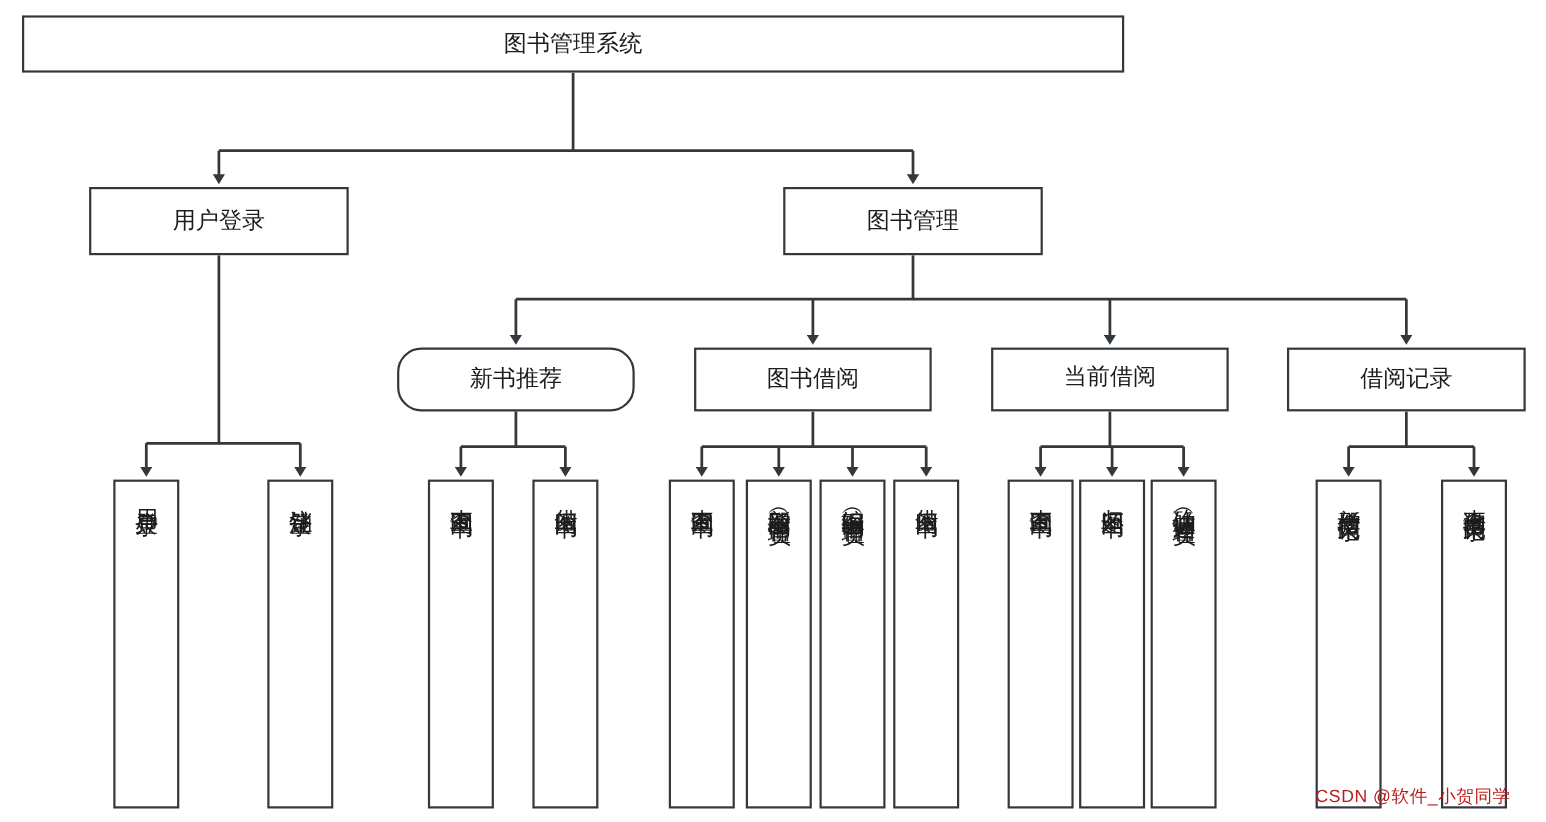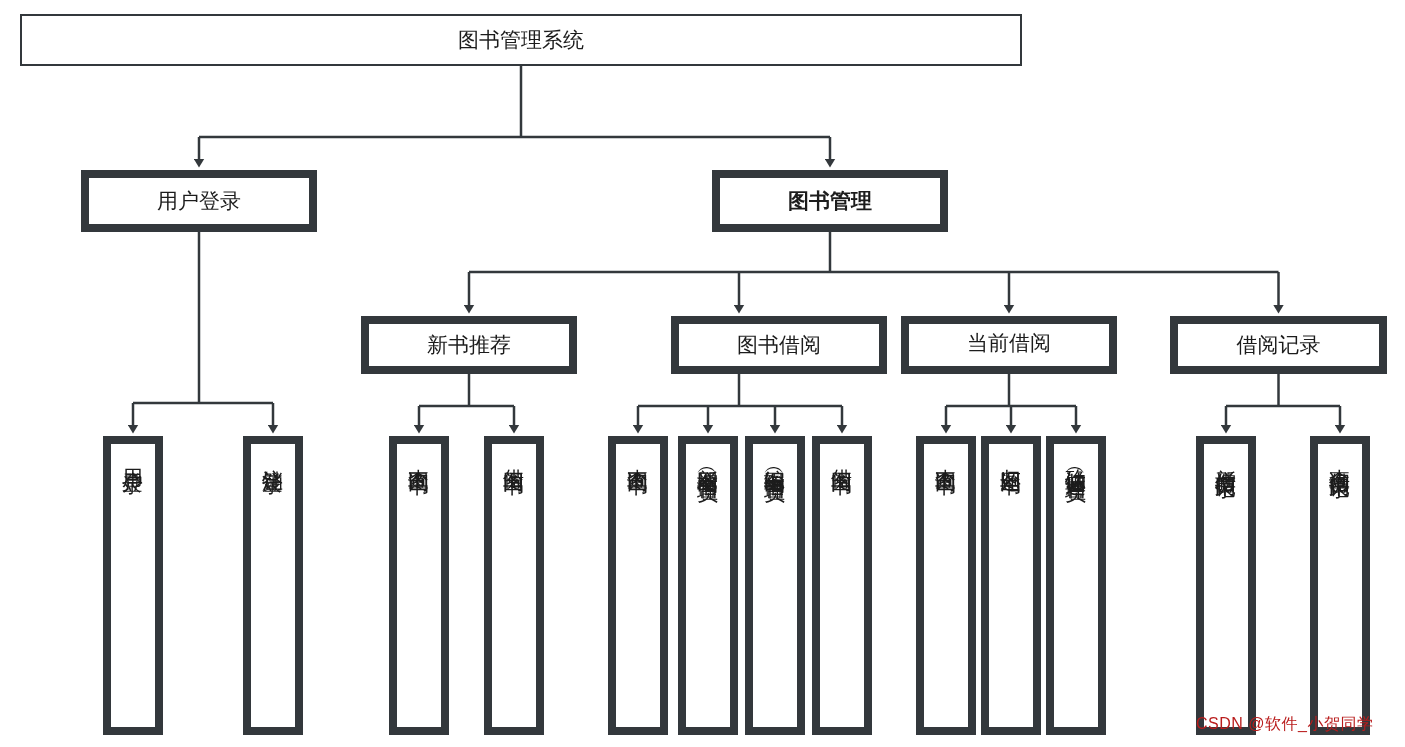--- a/index.html
+++ b/index.html
@@ -29,7 +29,7 @@
     position: absolute;
     box-sizing: border-box;
     background: #ffffff;
-    border: 8px solid #404040;
+    border: 2px solid #404040;
     display: flex;
     align-items: center;
     justify-content: center;

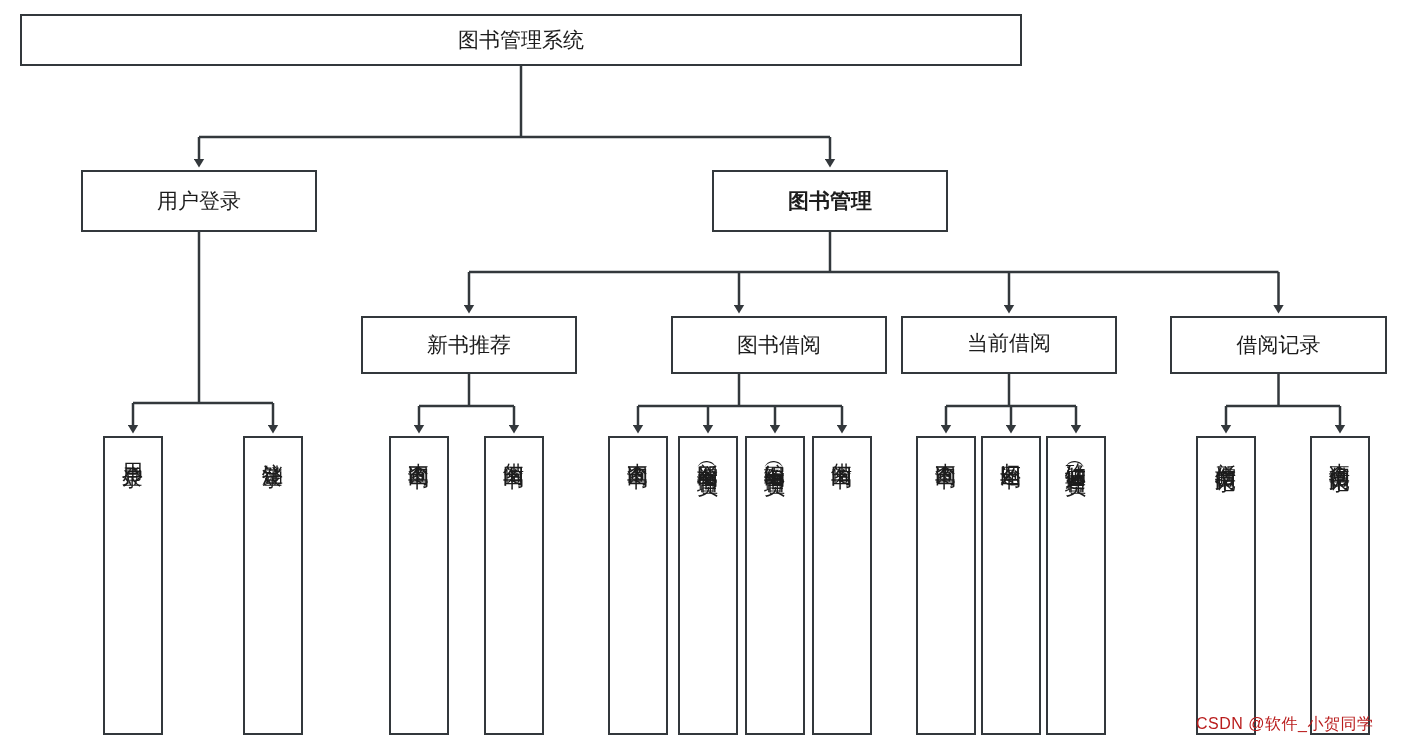--- a/index.html
+++ b/index.html
@@ -120,7 +120,7 @@
       <div class="node horizontal" style="left: 81px; top: 170px; width: 236px; height: 62px; border-color: rgb(51, 56, 60); background: rgb(255, 255, 255); color: rgb(28, 28, 28);">
         <span class="node-label">用户登录</span>
       </div>
-      <div class="node horizontal" style="left: 712px; top: 170px; width: 236px; height: 62px; border-color: rgb(51, 56, 60); background: rgb(255, 255, 255); color: rgb(28, 28, 28); font-weight: bold;">
+      <div class="node horizontal" style="left: 712px; top: 170px; width: 236px; height: 62px; border-color: rgb(51, 56, 60); background: rgb(255, 255, 255); color: rgb(28, 28, 28);">
         <span class="node-label">图书管理</span>
       </div>
       <div class="node horizontal" style="left: 361px; top: 316px; width: 216px; height: 58px; border-color: rgb(51, 56, 60); background: rgb(255, 255, 255); color: rgb(28, 28, 28);">

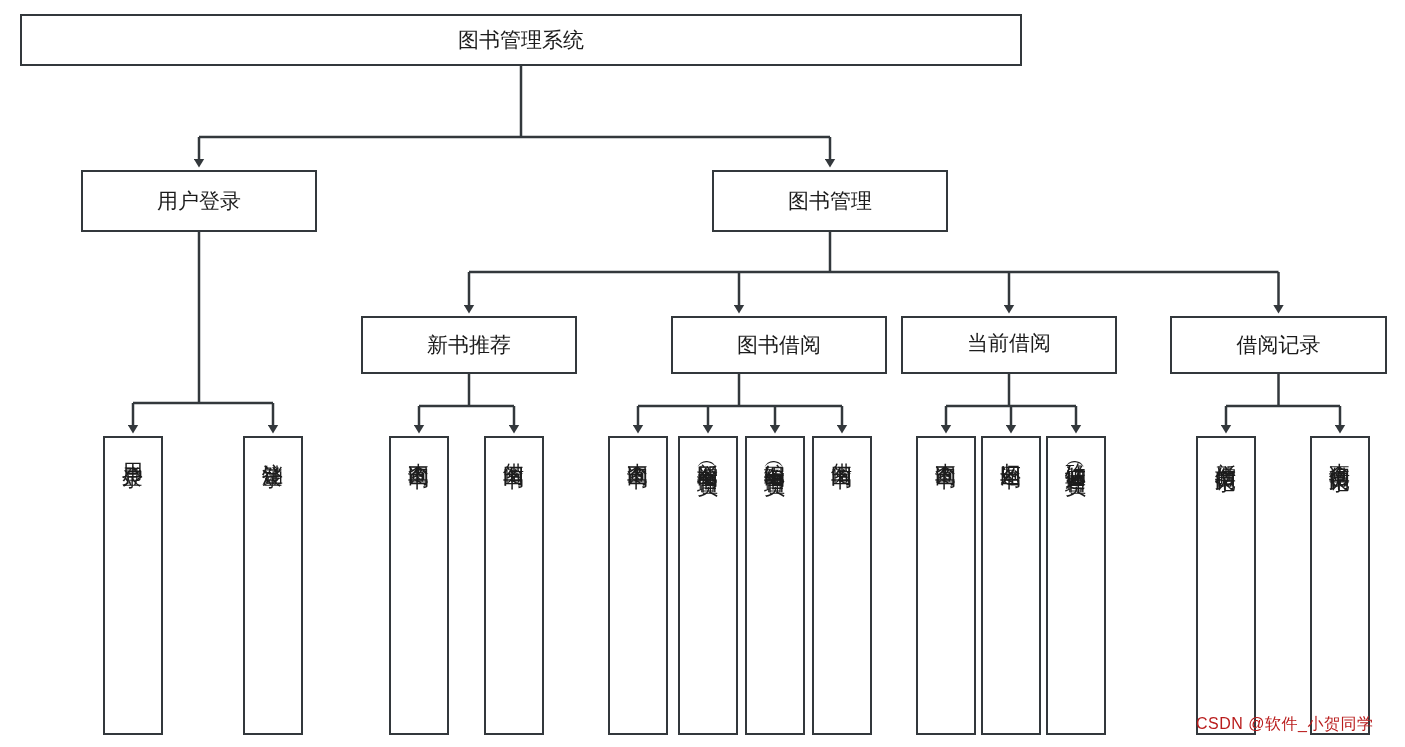--- a/index.html
+++ b/index.html
@@ -123,7 +123,7 @@
       <div class="node horizontal" style="left: 712px; top: 170px; width: 236px; height: 62px; border-color: rgb(51, 56, 60); background: rgb(255, 255, 255); color: rgb(28, 28, 28);">
         <span class="node-label">图书管理</span>
       </div>
-      <div class="node horizontal" style="left: 361px; top: 316px; width: 216px; height: 58px; border-color: rgb(51, 56, 60); background: rgb(255, 255, 255); color: rgb(28, 28, 28);">
+      <div class="node horizontal" style="left: 361px; top: 316px; width: 216px; height: 58px; border-color: rgb(51, 56, 60); background: rgb(255, 255, 255); color: rgb(28, 28, 28); border-radius: 22px;">
         <span class="node-label">新书推荐</span>
       </div>
       <div class="node horizontal" style="left: 631px; top: 316px; width: 216px; height: 58px; border-color: rgb(51, 56, 60); background: rgb(255, 255, 255); color: rgb(28, 28, 28); margin-left: 40px;">

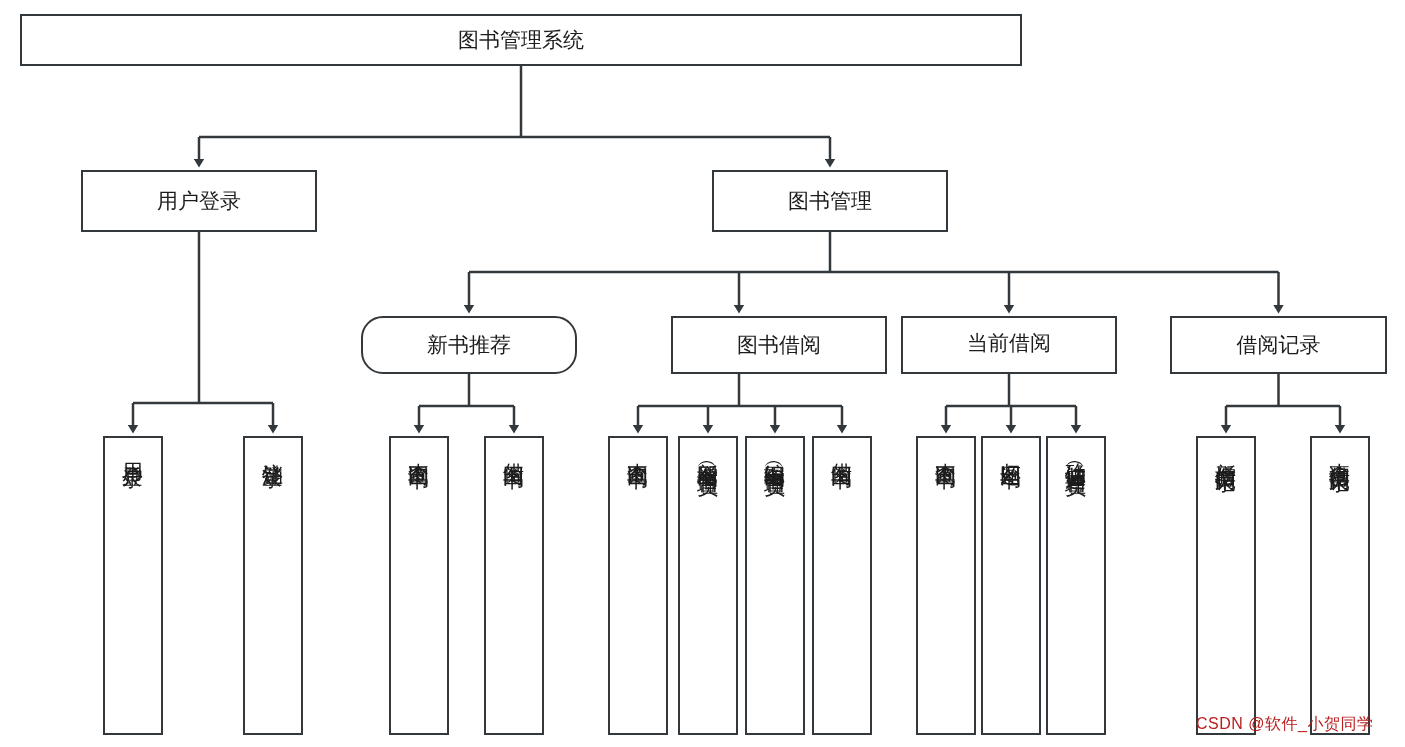--- a/index.html
+++ b/index.html
@@ -126,7 +126,7 @@
       <div class="node horizontal" style="left: 361px; top: 316px; width: 216px; height: 58px; border-color: rgb(51, 56, 60); background: rgb(255, 255, 255); color: rgb(28, 28, 28); border-radius: 22px;">
         <span class="node-label">新书推荐</span>
       </div>
-      <div class="node horizontal" style="left: 631px; top: 316px; width: 216px; height: 58px; border-color: rgb(51, 56, 60); background: rgb(255, 255, 255); color: rgb(28, 28, 28); margin-left: 40px;">
+      <div class="node horizontal" style="left: 631px; top: 316px; width: 216px; height: 58px; border-color: rgb(51, 56, 60); background: rgb(255, 255, 255); color: rgb(28, 28, 28);">
         <span class="node-label">图书借阅</span>
       </div>
       <div class="node horizontal" style="left: 901px; top: 316px; width: 216px; height: 58px; border-color: rgb(51, 56, 60); background: rgb(255, 255, 255); color: rgb(28, 28, 28); font-family: Liberation Mono, monospace;">

